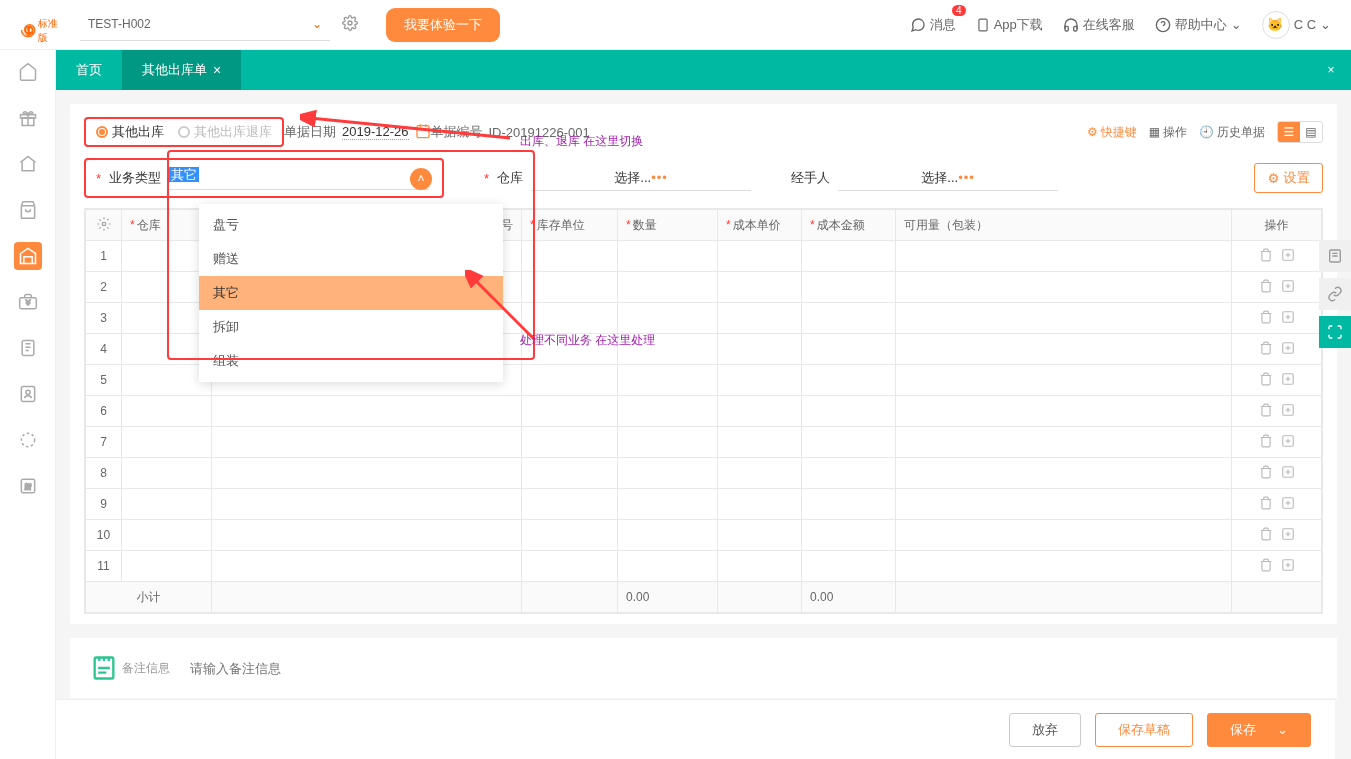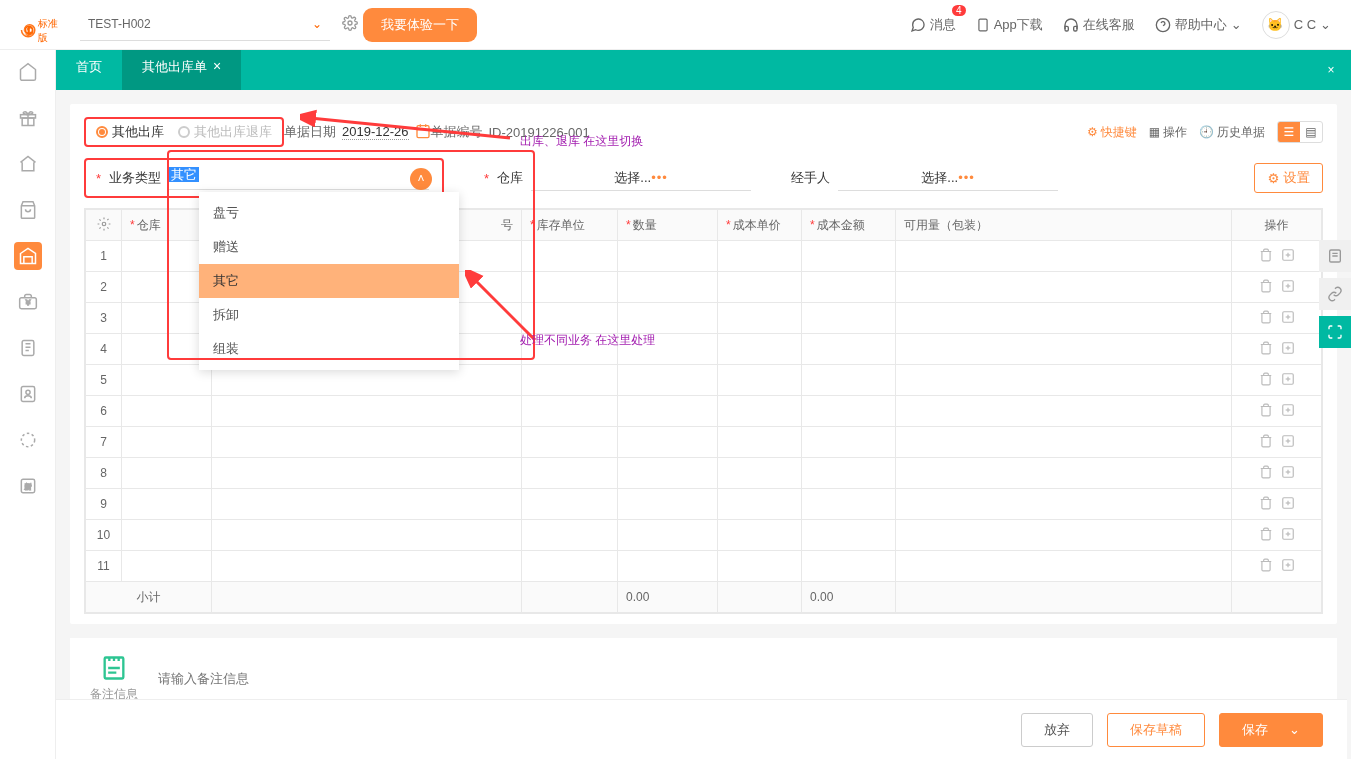--- a/index.html
+++ b/index.html
@@ -12,7 +12,7 @@
 .org-select{width:250px;height:32px;border:none;border-bottom:1px solid #ddd;display:flex;align-items:center;justify-content:space-between;padding:0 8px;color:#666}
 .org-select .chev{color:#ff6600}
 .gear-top{margin-left:12px;color:#999}
-.try-btn{margin-left:5px;background:#ff8a3d;color:#fff;border:none;border-radius:9px;padding:8px 18px;font-size:13px}
+.try-btn{margin-left:28px;background:#ff8a3d;color:#fff;border:none;border-radius:9px;padding:8px 18px;font-size:13px}
 .top-right{margin-left:auto;display:flex;gap:20px;color:#666;font-size:13px}
 .top-right .item{display:flex;align-items:center;gap:4px;position:relative}
 .badge{position:absolute;top:-6px;right:-10px;background:#ff3b3b;color:#fff;border-radius:8px;font-size:10px;padding:0 4px;min-width:14px;text-align:center}

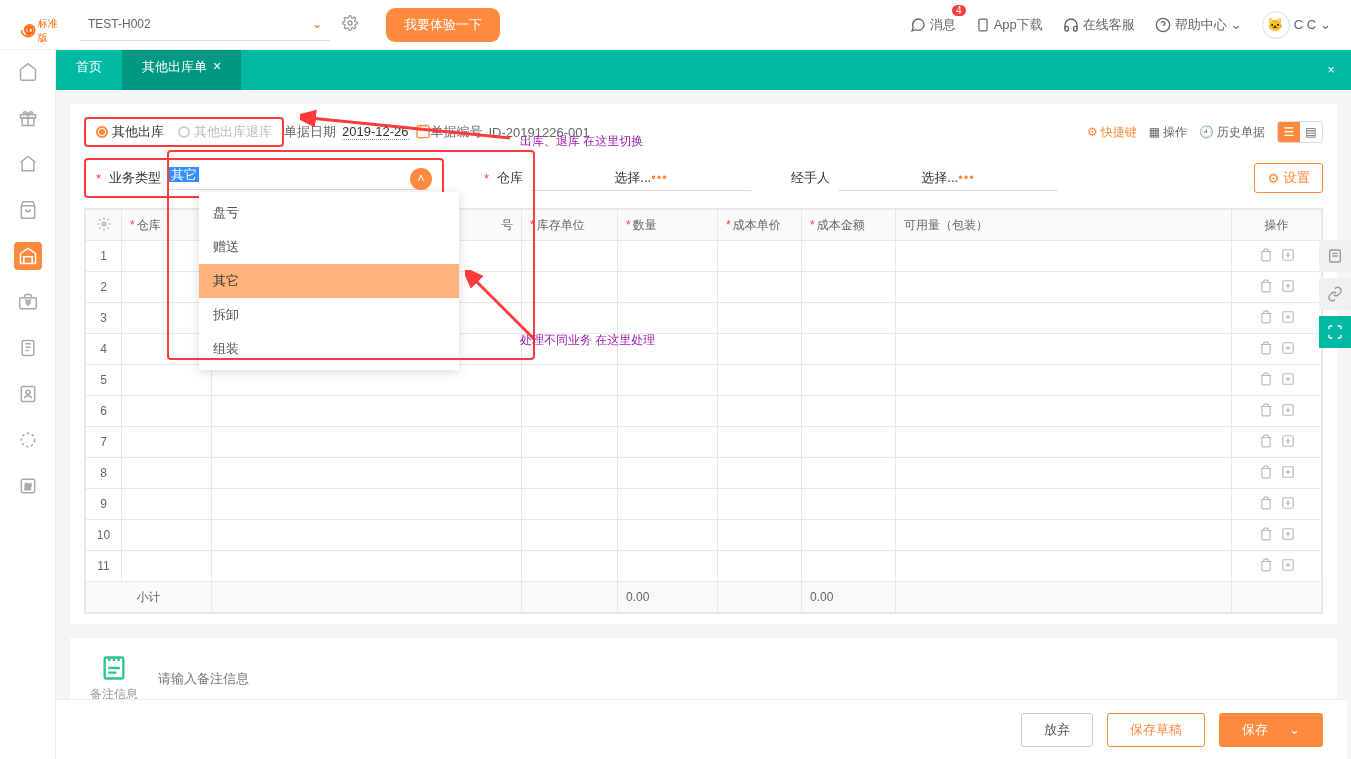--- a/index.html
+++ b/index.html
@@ -21,7 +21,7 @@
 .leftnav .nav-i{width:28px;height:28px;display:flex;align-items:center;justify-content:center;color:#aaa;border-radius:4px}
 .leftnav .nav-i.active{background:#ff8a3d;color:#fff}
 .tabs{position:absolute;left:56px;top:50px;right:0;height:40px;background:#00b9a2;display:flex;align-items:stretch}
-.tab{padding:8px 20px;display:flex;align-items:flex-start;color:#fff;font-size:13px;gap:6px}
+.tab{padding:0 20px;display:flex;align-items:center;color:#fff;font-size:13px;gap:6px}
 .tab.active{background:#009882}
 .tab-close{font-size:14px}
 .tabs-close-all{margin-left:auto;width:40px;display:flex;align-items:center;justify-content:center;color:#fff;background:#00b9a2}

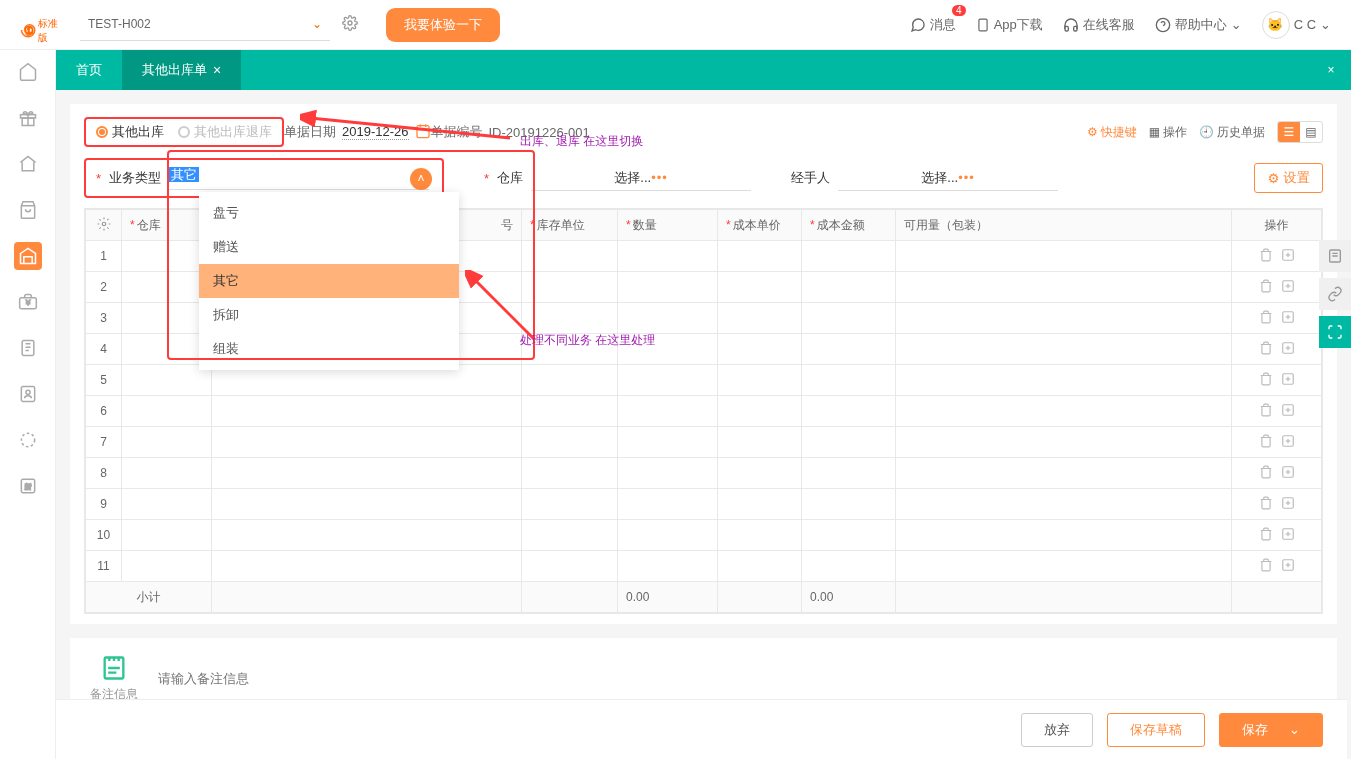--- a/index.html
+++ b/index.html
@@ -54,7 +54,7 @@
 .biztype-input .val{background:#3390ff;color:#fff;padding:0 2px}
 .circ-chev{position:absolute;right:10px;top:8px;width:22px;height:22px;border-radius:50%;background:#ff8a3d;color:#fff;display:flex;align-items:center;justify-content:center}
 .set-btn{margin-left:auto;border:1px solid #ff8a3d;color:#ff8a3d;background:#fff;border-radius:3px;padding:5px 12px;display:flex;align-items:center;gap:4px}
-.dropdown{position:absolute;left:113px;top:32px;width:260px;background:#fff;box-shadow:0 2px 10px rgba(0,0,0,.15);z-index:10;padding:4px 0}
+.dropdown{position:absolute;left:113px;top:44px;width:304px;background:#fff;box-shadow:0 2px 10px rgba(0,0,0,.15);z-index:10;padding:4px 0}
 .dropdown .opt{padding:8px 14px;font-size:13px;color:#555}
 .dropdown .opt.selected{background:#ffb27a;color:#333}
 .table-wrap{margin-top:8px;border:1px solid #e8e8e8;position:relative}

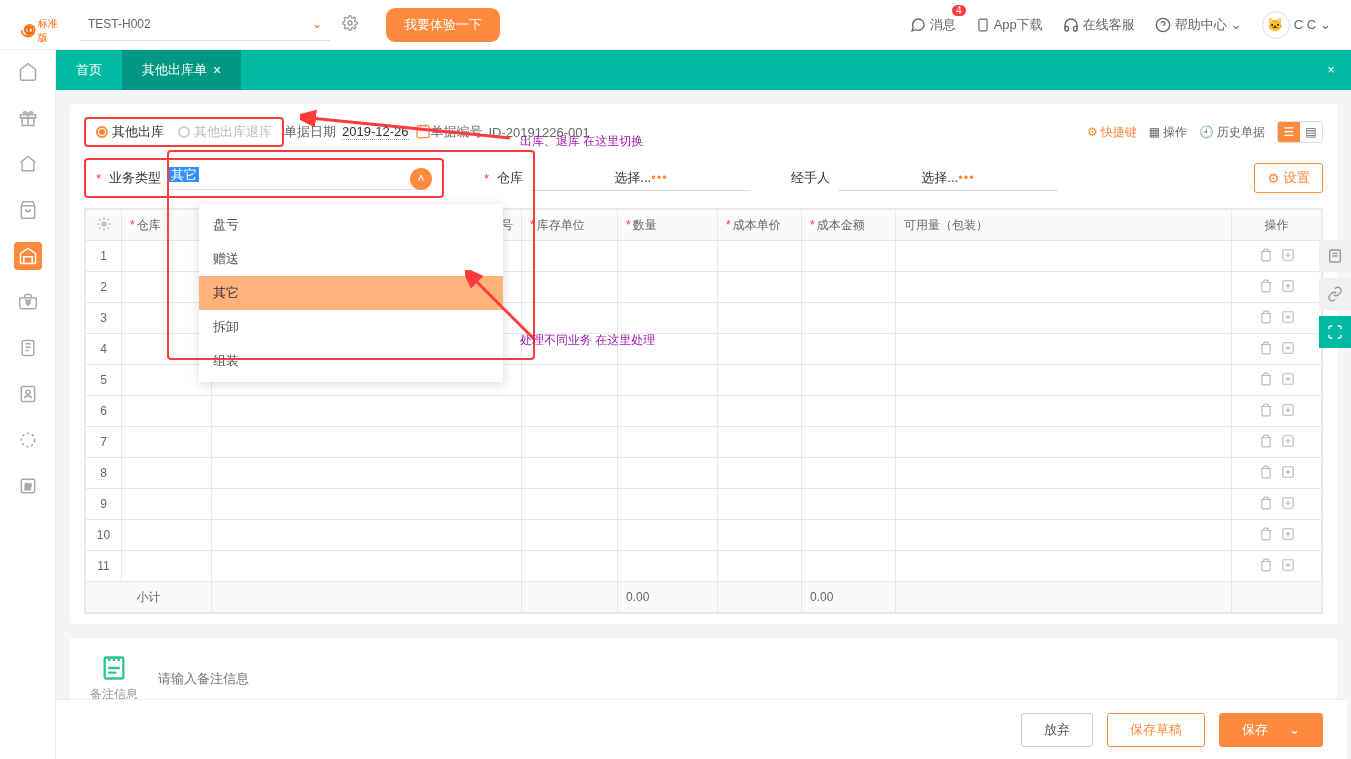--- a/index.html
+++ b/index.html
@@ -71,7 +71,7 @@
 .anno{position:absolute;color:#a21caf;font-size:12px;pointer-events:none;z-index:20}
 .arrow{position:absolute;z-index:19;pointer-events:none}
 .remark-panel{background:#fff;margin-top:14px;padding:16px 20px;display:flex;align-items:center;gap:20px}
-.remark-icon{display:flex;flex-direction:column;align-items:center;gap:4px;color:#999;font-size:12px}
+.remark-icon{display:flex;flex-direction:row;align-items:center;gap:4px;color:#999;font-size:12px}
 .remark-icon svg{color:#2dc592}
 .remark-input{flex:1;border:none;font-size:13px;color:#bbb;outline:none}
 .footer{position:absolute;left:0;right:4px;bottom:0;height:60px;background:#fff;border-top:1px solid #eee;display:flex;align-items:center;justify-content:flex-end;gap:14px;padding:0 24px}

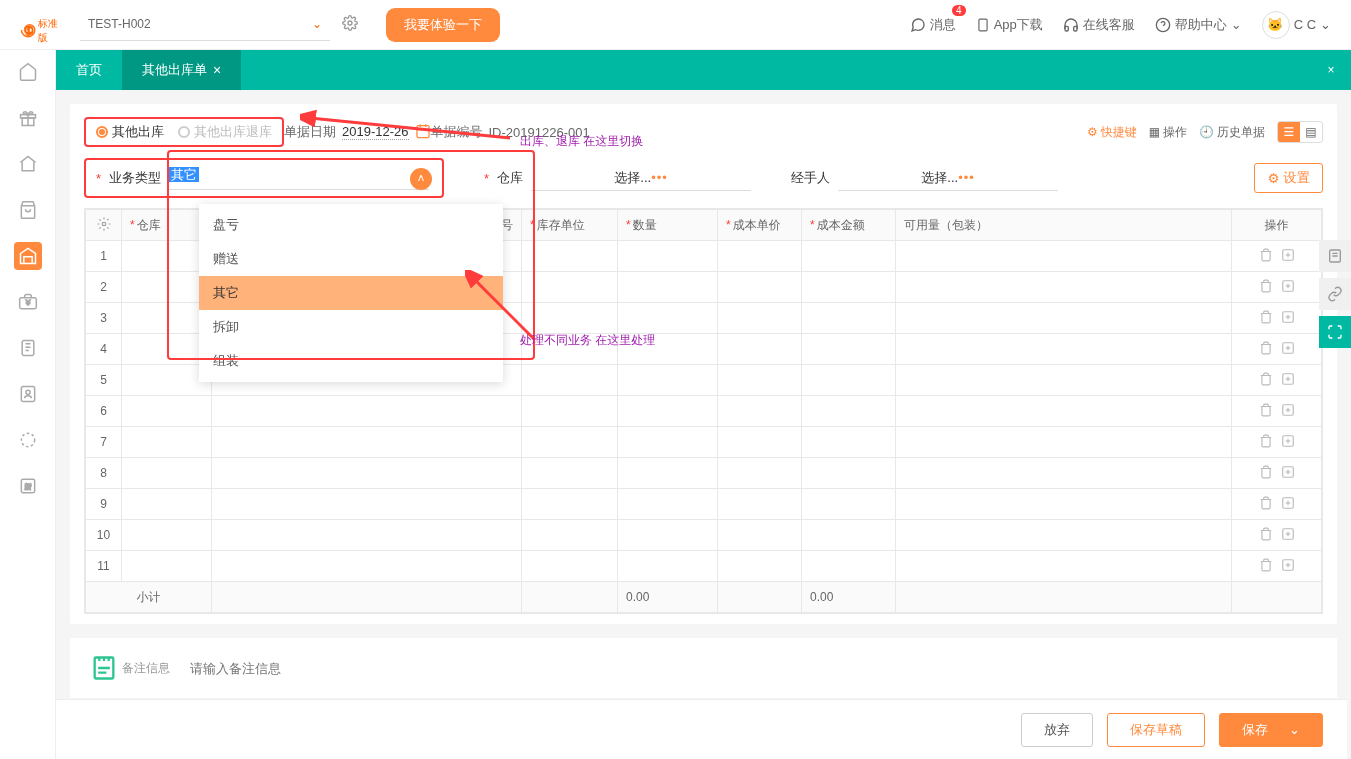--- a/index.html
+++ b/index.html
@@ -74,7 +74,7 @@
 .remark-icon{display:flex;flex-direction:row;align-items:center;gap:4px;color:#999;font-size:12px}
 .remark-icon svg{color:#2dc592}
 .remark-input{flex:1;border:none;font-size:13px;color:#bbb;outline:none}
-.footer{position:absolute;left:0;right:4px;bottom:0;height:60px;background:#fff;border-top:1px solid #eee;display:flex;align-items:center;justify-content:flex-end;gap:14px;padding:0 24px}
+.footer{position:absolute;left:0;right:16px;bottom:0;height:60px;background:#fff;border-top:1px solid #eee;display:flex;align-items:center;justify-content:flex-end;gap:14px;padding:0 24px}
 .btn{height:34px;padding:0 22px;border-radius:3px;font-size:13px;border:1px solid #ccc;background:#fff;color:#555}
 .btn.outline-o{border-color:#ff8a3d;color:#ff8a3d}
 .btn.primary{background:#ff8a3d;border-color:#ff8a3d;color:#fff;display:flex;align-items:center;gap:21px}

